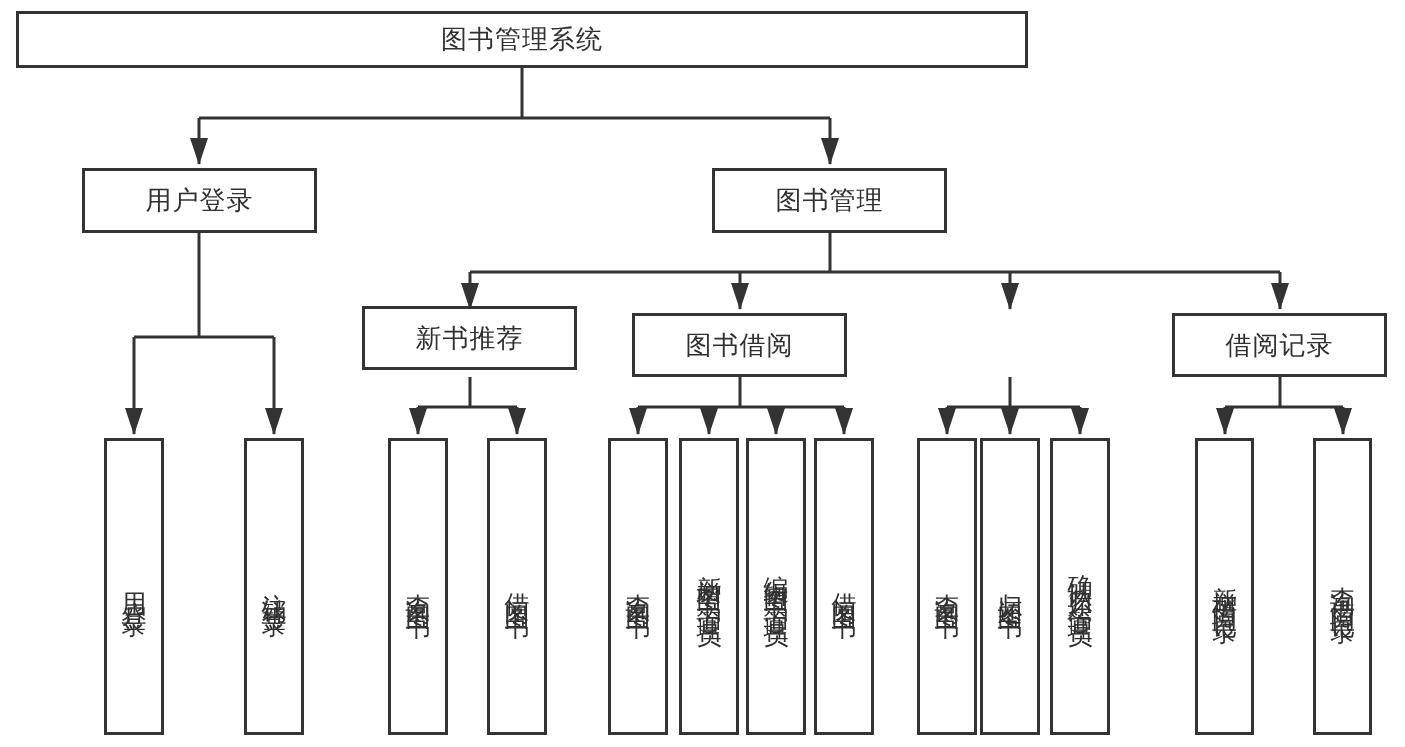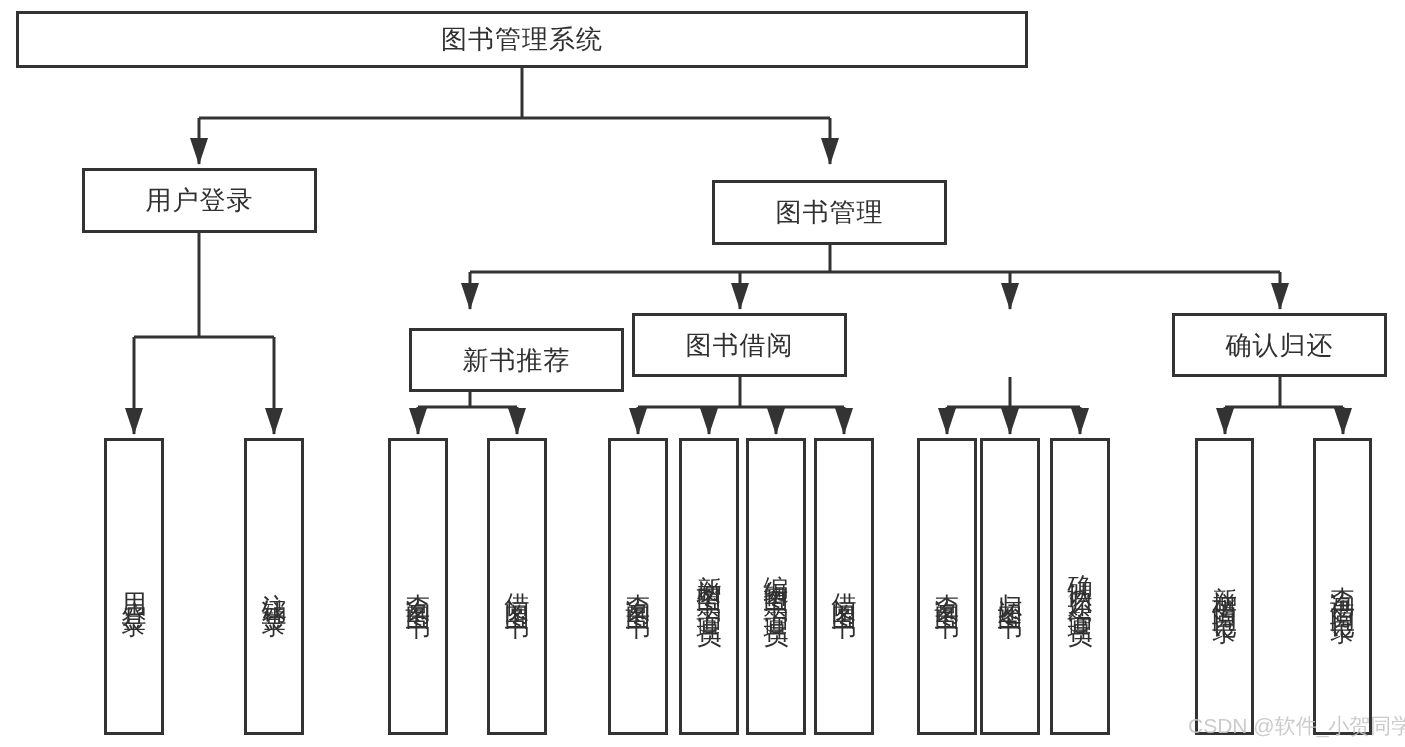--- a/index.html
+++ b/index.html
@@ -53,7 +53,7 @@
   
   #n-root        {left:16px;  top:11px;  width:1012px; height:57px;}
   #n-user-login  {left:82px;  top:168px; width:235px;  height:65px;}
-  #n-book-mgmt   {left:712px; top:180px; width:235px;  height:65px;align-items:center;}
+  #n-book-mgmt   {left:712px; top:168px; width:235px;  height:65px;align-items:center;}
   #n-new-rec     {left:362px; top:328px; width:215px;  height:64px;margin-left:47px;}
   #n-book-borrow {left:632px; top:313px; width:215px;  height:64px;font-family:Liberation Mono, monospace;}
   #n-cur-borrow  {left:902px; top:313px; width:215px;  height:64px;}

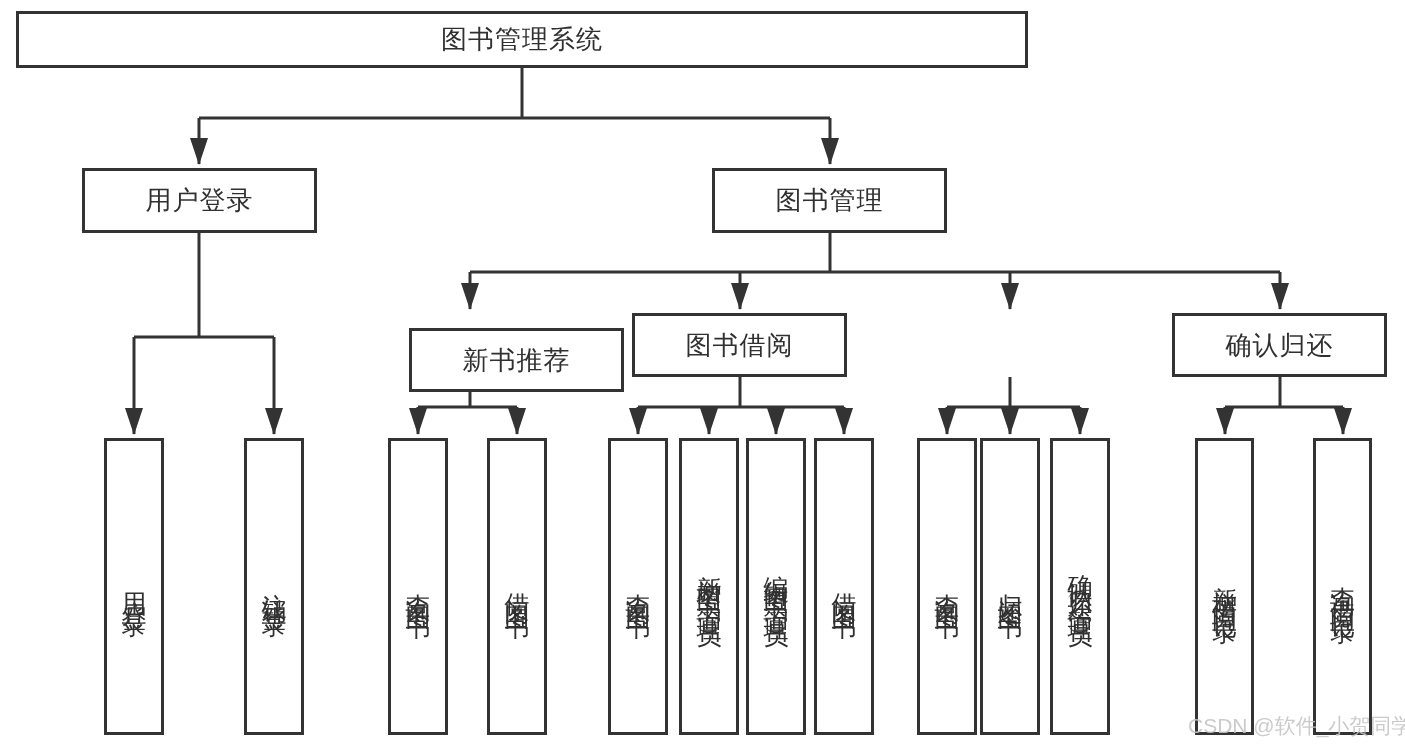--- a/index.html
+++ b/index.html
@@ -54,7 +54,7 @@
   #n-root        {left:16px;  top:11px;  width:1012px; height:57px;}
   #n-user-login  {left:82px;  top:168px; width:235px;  height:65px;}
   #n-book-mgmt   {left:712px; top:168px; width:235px;  height:65px;align-items:center;}
-  #n-new-rec     {left:362px; top:328px; width:215px;  height:64px;margin-left:47px;}
+  #n-new-rec     {left:362px; top:306px; width:215px;  height:64px;}
   #n-book-borrow {left:632px; top:313px; width:215px;  height:64px;font-family:Liberation Mono, monospace;}
   #n-cur-borrow  {left:902px; top:313px; width:215px;  height:64px;}
   #n-records     {left:1172px;top:313px; width:215px;  height:64px;}

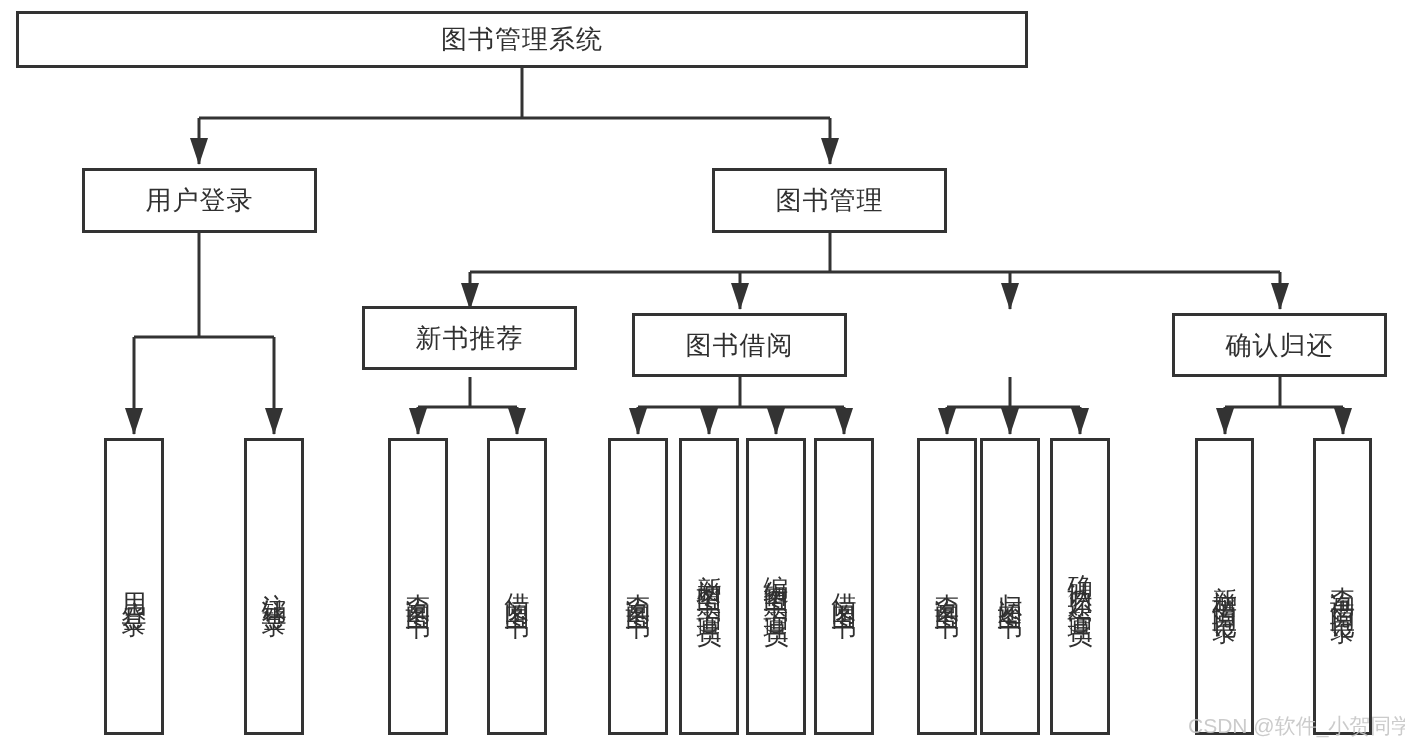--- a/index.html
+++ b/index.html
@@ -146,7 +146,7 @@
     <span>图书借阅</span>
   </div>
   <div class="node h" id="n-records">
-    <span>确认归还</span>
+    <span>借阅记录</span>
   </div>
 
   <div class="node v leaf" id="l-login">

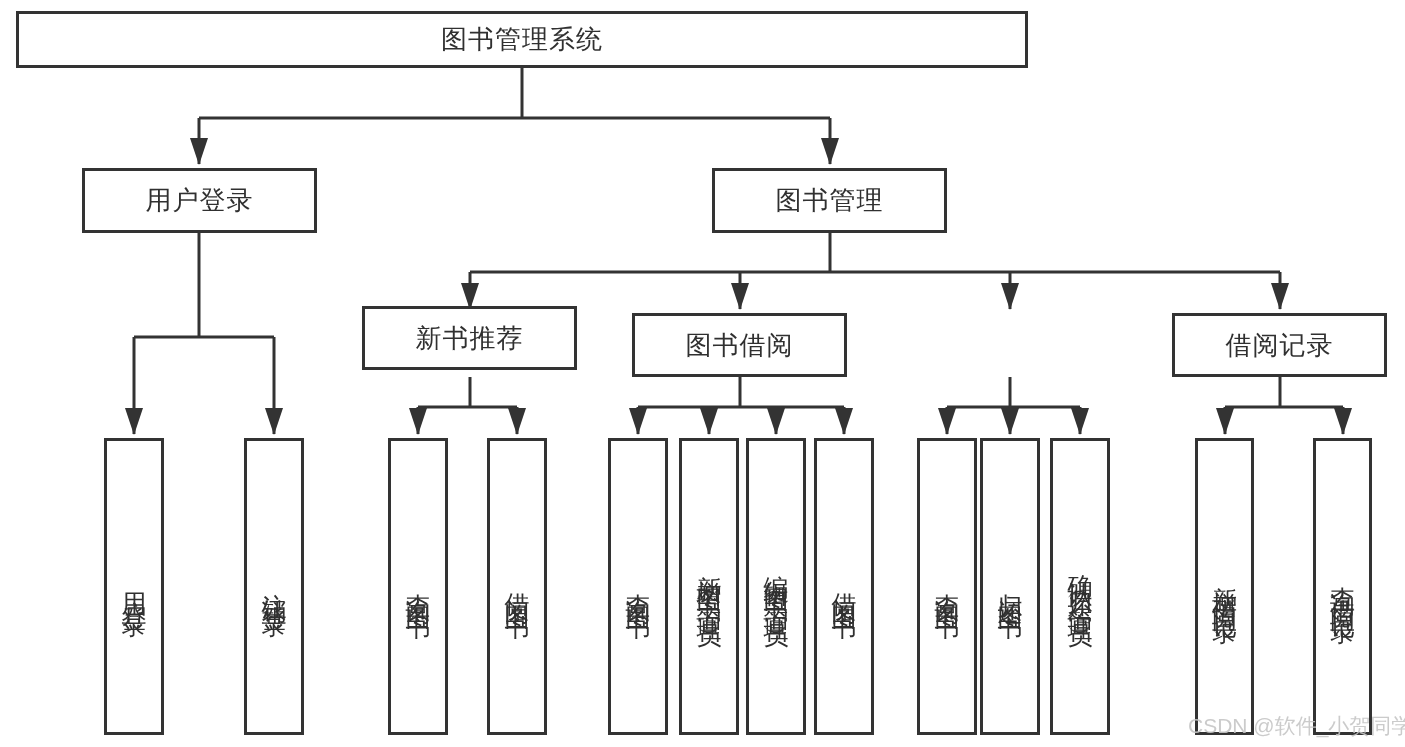--- a/index.html
+++ b/index.html
@@ -193,7 +193,6 @@
     <span>查询借阅记录</span>
   </div>
 
-  <div class="watermark">CSDN @软件_小贺同学</div>
 </div>
 
 </body></html>

